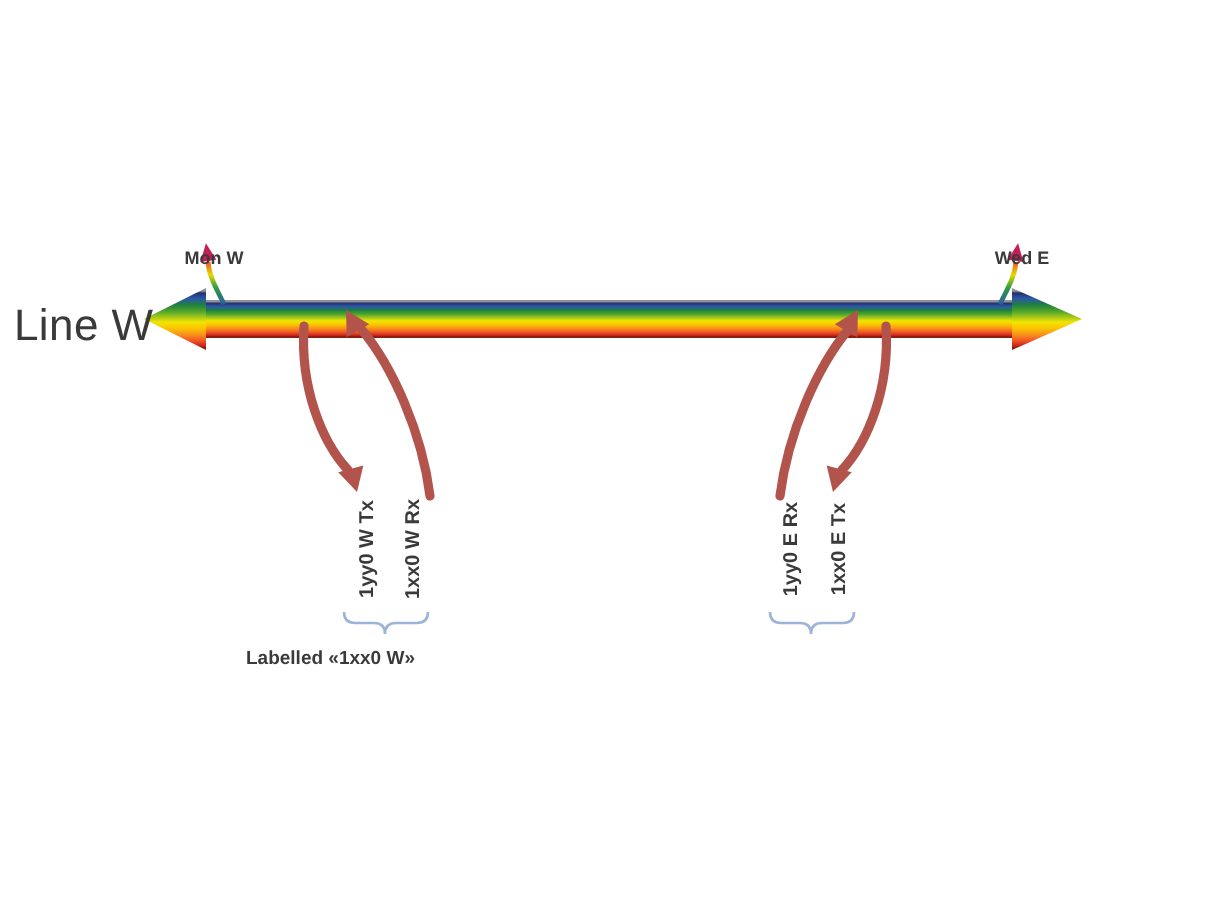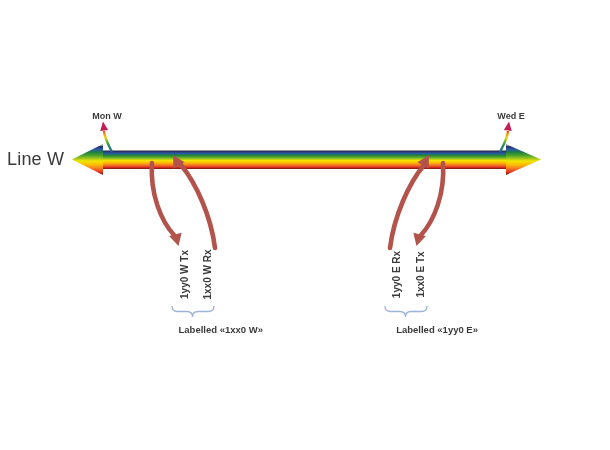--- a/index.html
+++ b/index.html
@@ -8,7 +8,7 @@
     font-family:"Liberation Sans",sans-serif;color:#3a3a3a;
   }
   #art{position:absolute;left:0;top:0;}
-  .txt{position:absolute;white-space:nowrap;color:#3a3a3a;}
+  .txt{position:absolute;white-space:nowrap;color:#3a3a3a;margin-top:13px;}
   .line-label{font-size:18px;top:149px;letter-spacing:0.2px;}
   .mon-label{font-size:9px;width:44px;text-align:center;top:111px;font-weight:600;}
   .vlabel{

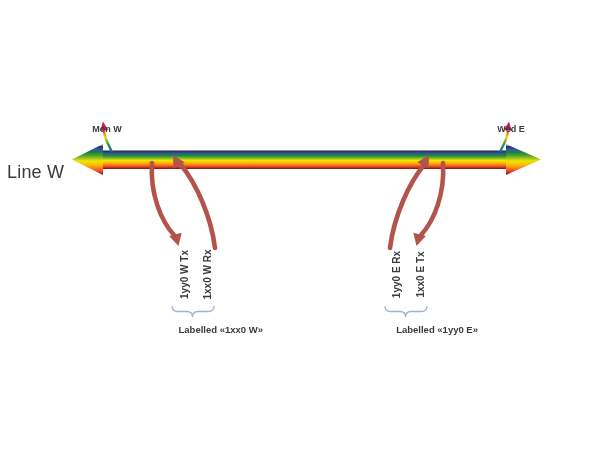--- a/index.html
+++ b/index.html
@@ -9,7 +9,7 @@
   }
   #art{position:absolute;left:0;top:0;}
   .txt{position:absolute;white-space:nowrap;color:#3a3a3a;margin-top:13px;}
-  .line-label{font-size:18px;top:149px;letter-spacing:0.2px;}
+  .line-label{font-size:22px;top:137px;letter-spacing:0.2px;}
   .mon-label{font-size:9px;width:44px;text-align:center;top:111px;font-weight:600;}
   .vlabel{
     position:absolute;width:58px;height:13px;line-height:13px;text-align:center;

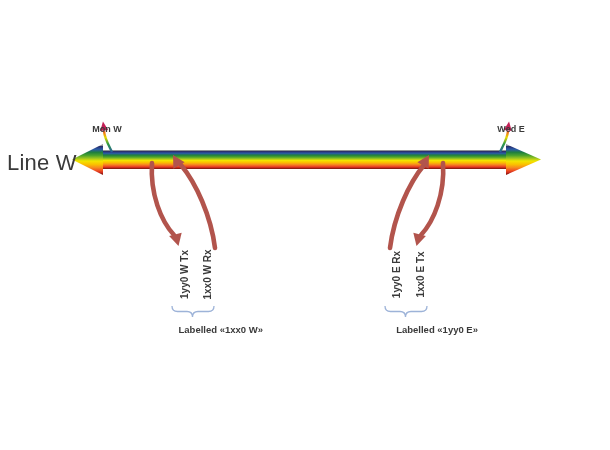--- a/index.html
+++ b/index.html
@@ -16,7 +16,7 @@
     transform:rotate(-90deg);font-size:10px;font-weight:600;color:#3a3a3a;white-space:nowrap;
   }
   .caption{
-    position:absolute;width:140px;text-align:right;top:324px;
+    position:absolute;width:140px;text-align:left;top:324px;
     font-size:9.5px;font-weight:600;color:#3a3a3a;white-space:nowrap;
   }
 </style>

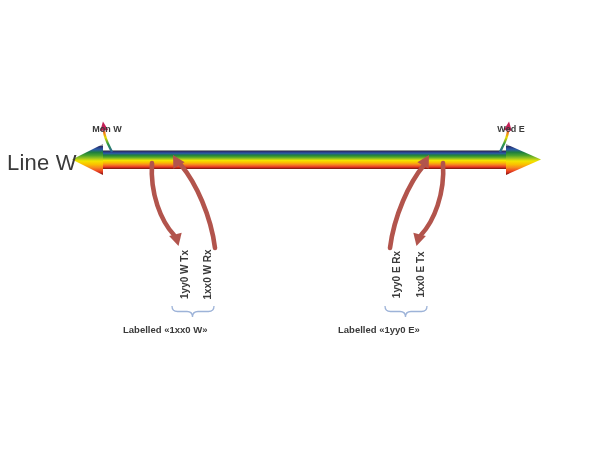--- a/index.html
+++ b/index.html
@@ -95,7 +95,6 @@
   <div class="vlabel" style="left:391px;top:268px;">1xx0 E Tx</div>
 
   <div class="caption" style="left:123px;">Labelled «1xx0 W»</div>
-  <div class="caption" style="left:338px;">Labelled «1yy0 E»</div>
 </div>
 
 </body></html>

